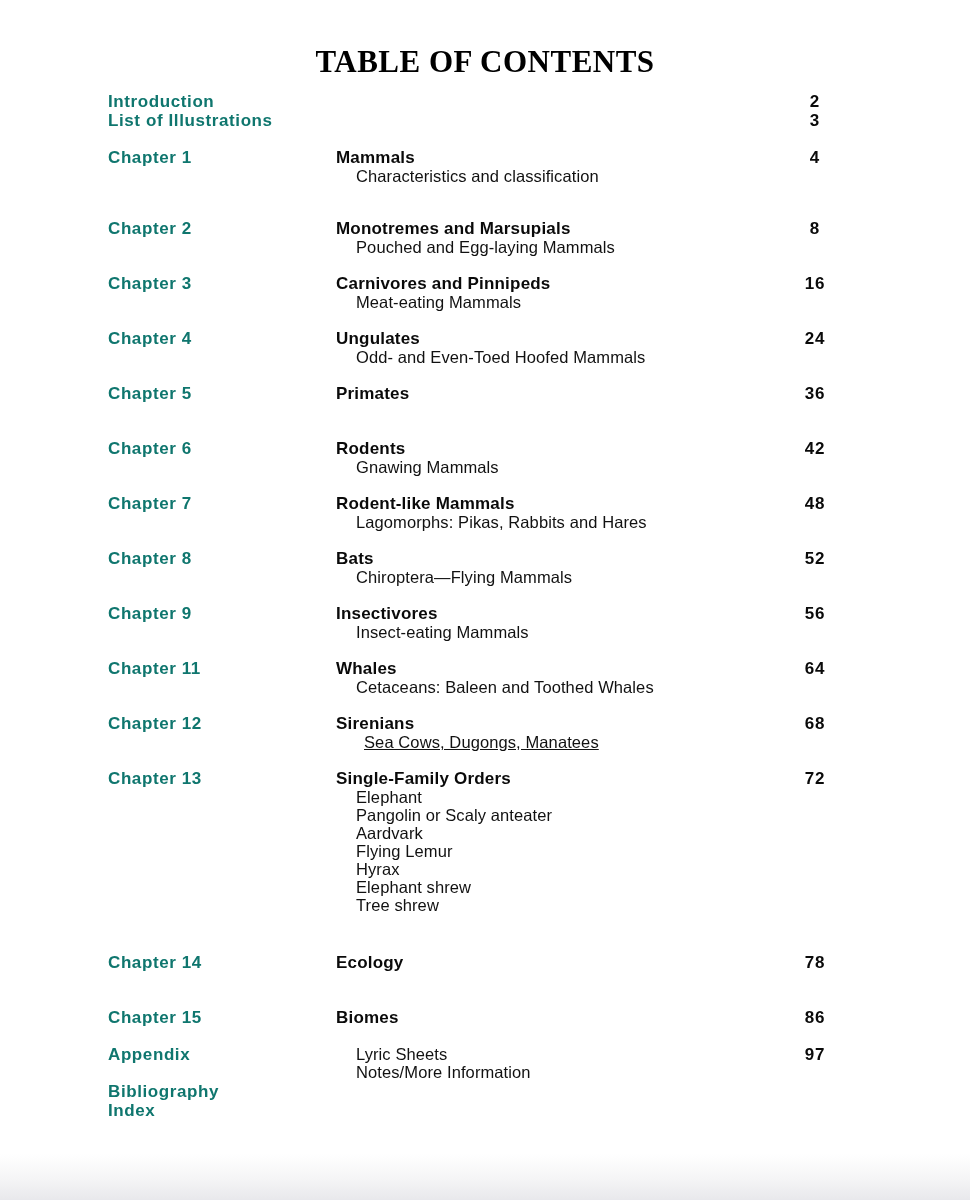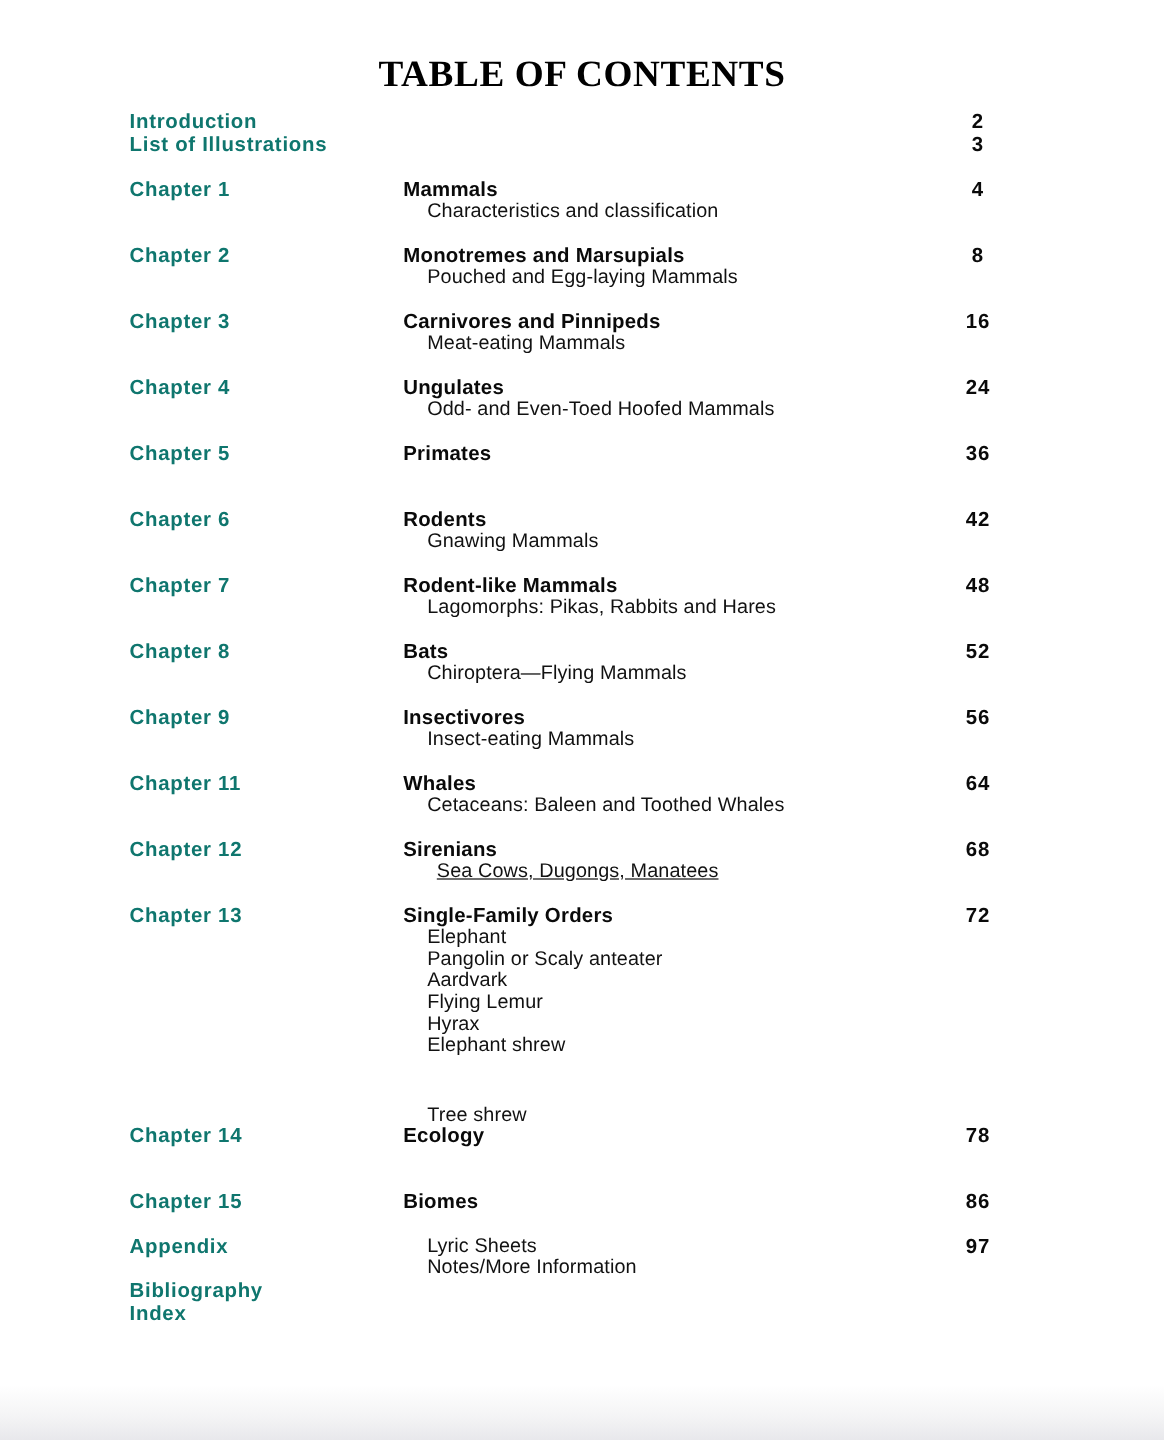--- a/index.html
+++ b/index.html
@@ -129,7 +129,7 @@
       <span class="pagenum">4</span>
     </div>
 
-    <div class="row" style="height:55px;">
+    <div class="row" style="height:55px;margin-top:16px;">
       <span class="label">Chapter 2</span>
       <span class="title">Monotremes and Marsupials</span>
       <span class="sub" style="top:19px;">Pouched and Egg-laying Mammals</span>

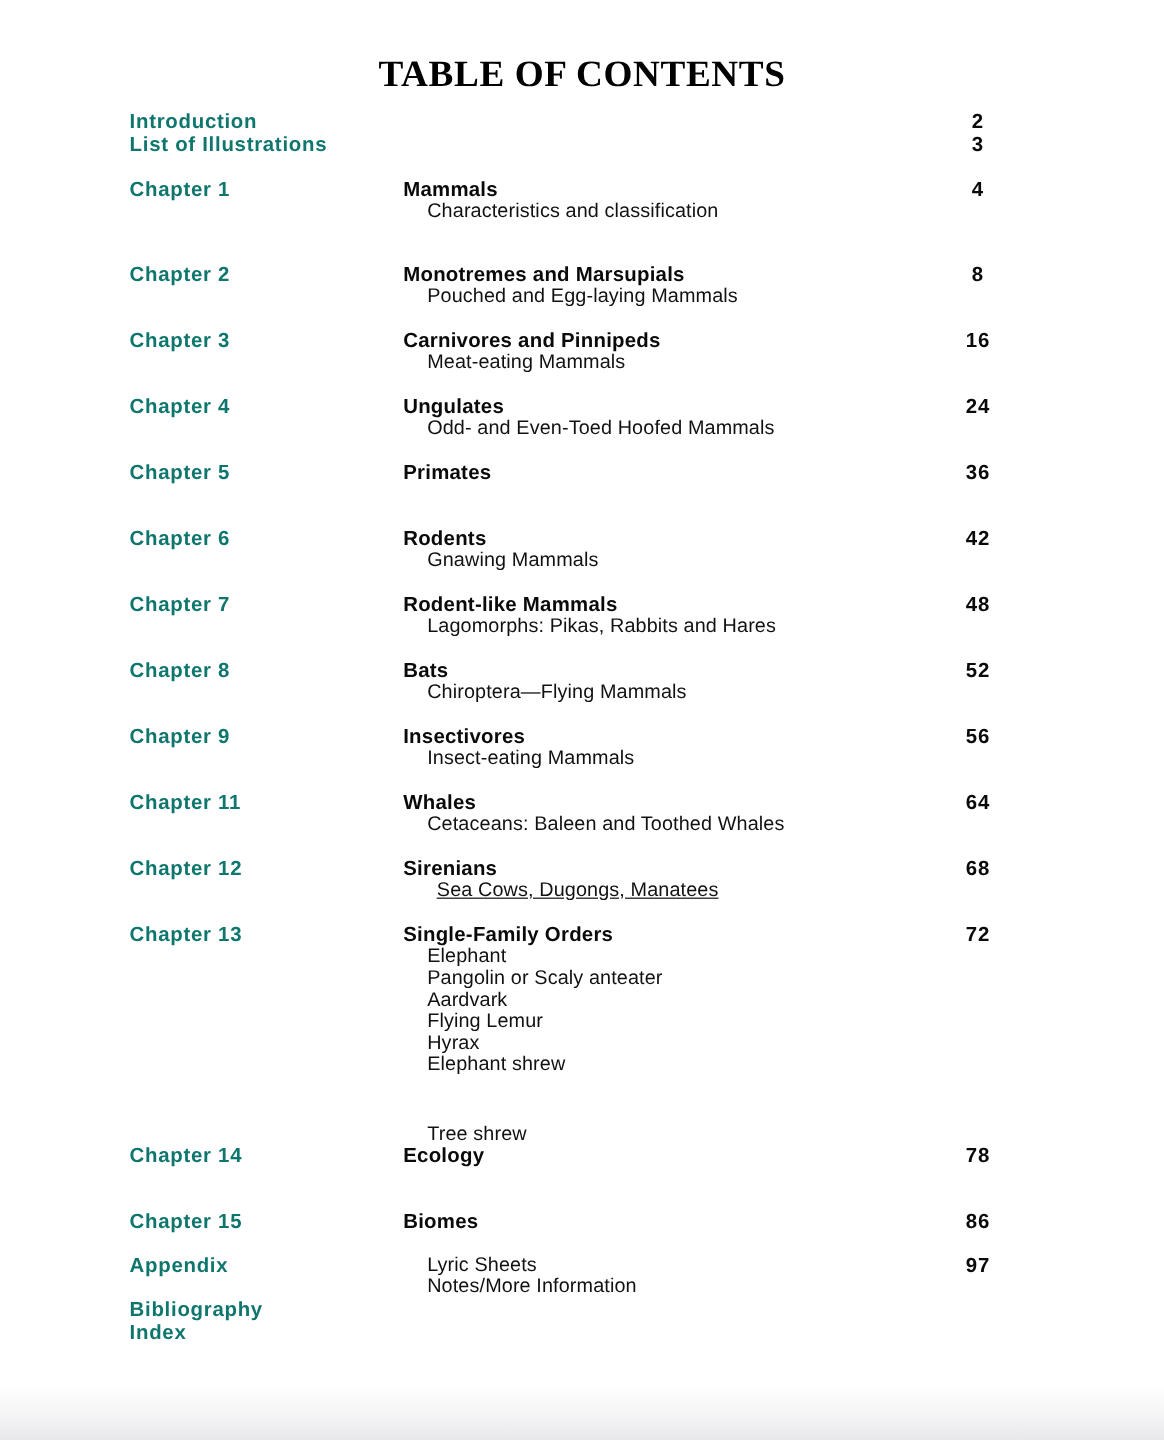--- a/index.html
+++ b/index.html
@@ -209,7 +209,7 @@
       <span class="sub" style="top:73px;">Flying Lemur</span>
       <span class="sub" style="top:91px;">Hyrax</span>
       <span class="sub" style="top:109px;">Elephant shrew</span>
-      <span class="sub" style="top:127px;margin-top:40px;">Tree shrew</span>
+      <span class="sub" style="top:127px;">Tree shrew</span>
     </div>
 
     <div class="row" style="height:55px;">

